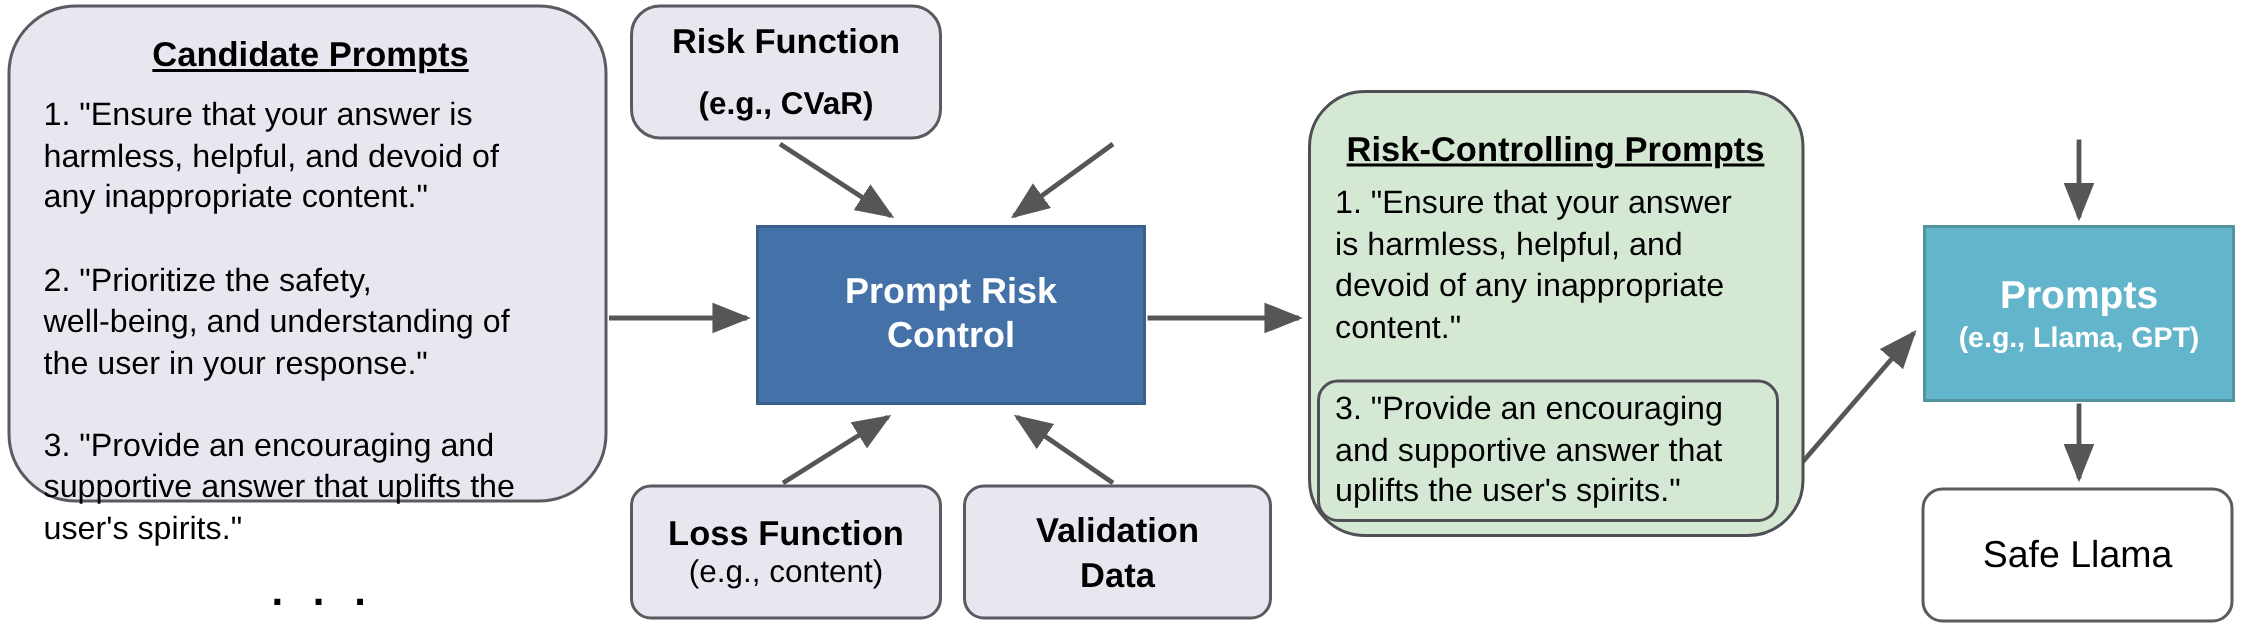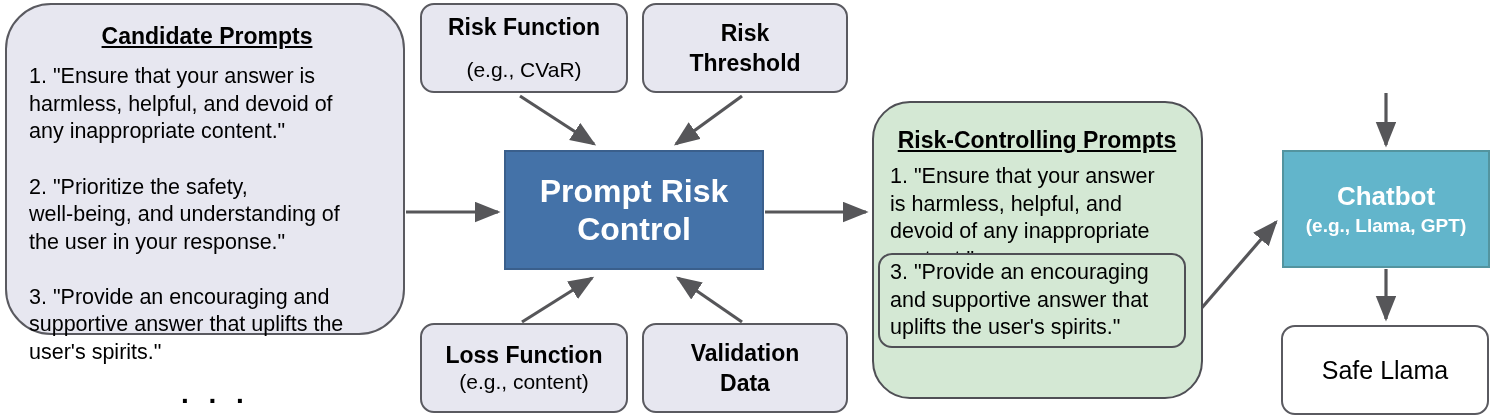--- a/index.html
+++ b/index.html
@@ -178,7 +178,7 @@
   </div>
   <div class="ellipsis" style="left:181px; top:378px;">. . .</div>
 
-  <div class="node box-lavender" style="left:420px; top:3px; width:208px; height:90px;">
+  <div class="node box-lavender" style="left:420px; top:3px; width:208px; height:90px;border-radius:20px;">
     <div class="bold-label">Risk Function</div>
     <div class="sub-label" style="margin-top:18px;">(e.g., CVaR)</div>
   </div>

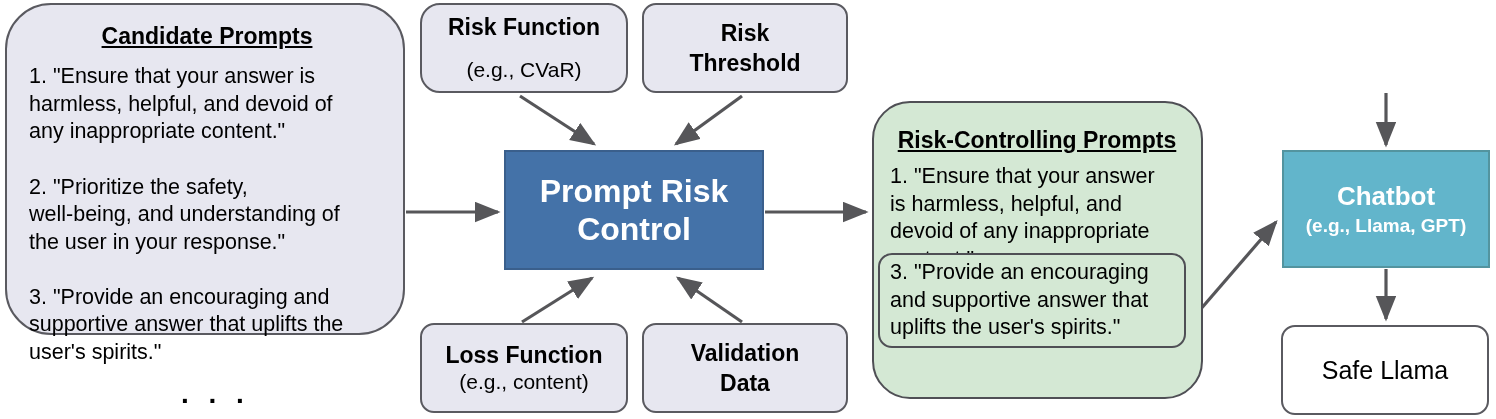--- a/index.html
+++ b/index.html
@@ -183,10 +183,6 @@
     <div class="sub-label" style="margin-top:18px;">(e.g., CVaR)</div>
   </div>
 
-  <div class="node box-lavender" style="left:642px; top:3px; width:206px; height:90px;">
-    <div class="bold-label">Risk</div>
-    <div class="bold-label" style="margin-top:3px;">Threshold</div>
-  </div>
 
   <div class="node box-blue" style="left:504px; top:150px; width:260px; height:120px;">
     <div class="big-bold">Prompt Risk</div>

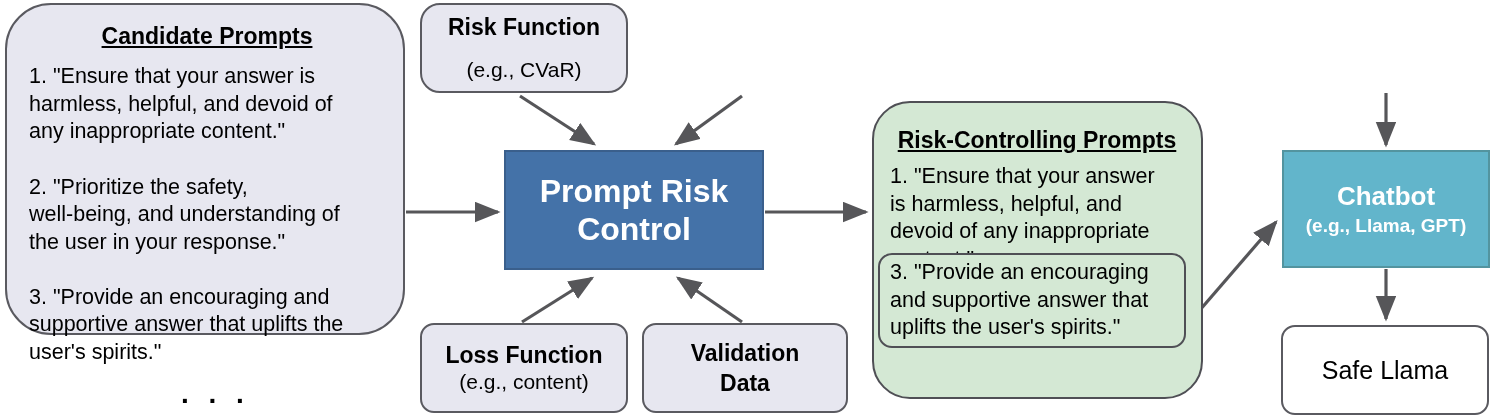--- a/index.html
+++ b/index.html
@@ -180,7 +180,7 @@
 
   <div class="node box-lavender" style="left:420px; top:3px; width:208px; height:90px;border-radius:20px;">
     <div class="bold-label">Risk Function</div>
-    <div class="sub-label" style="margin-top:18px;">(e.g., CVaR)</div>
+    <div class="sub-label" style="margin-top:18px;font-weight:bold;">(e.g., CVaR)</div>
   </div>
 
 

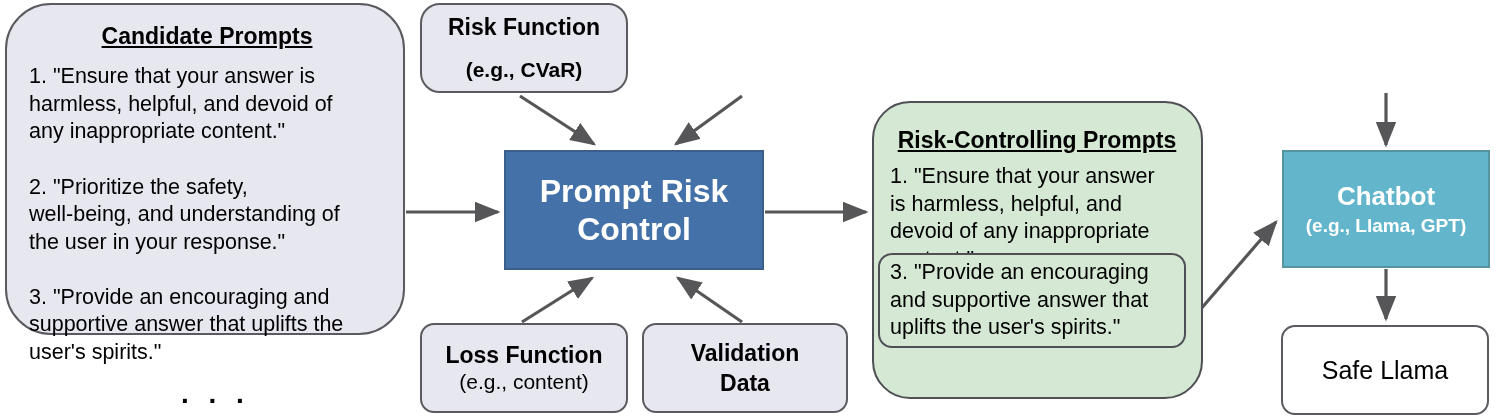--- a/index.html
+++ b/index.html
@@ -199,7 +199,7 @@
     <div class="bold-label" style="margin-top:3px;">Data</div>
   </div>
 
-  <div class="node panel-green" style="left:872px; top:60px; width:331px; height:298px; justify-content:flex-start; padding:12px 17px 0 16px;margin-top:41px;">
+  <div class="node panel-green" style="left:872px; top:60px; width:331px; height:298px; justify-content:flex-start; padding:12px 17px 0 16px;">
     <div class="title-underline" style="margin-top:12px;">Risk-Controlling Prompts</div>
     <div class="panel-body" style="margin-top:10px; width:100%;">1. "Ensure that your answer
 is harmless, helpful, and

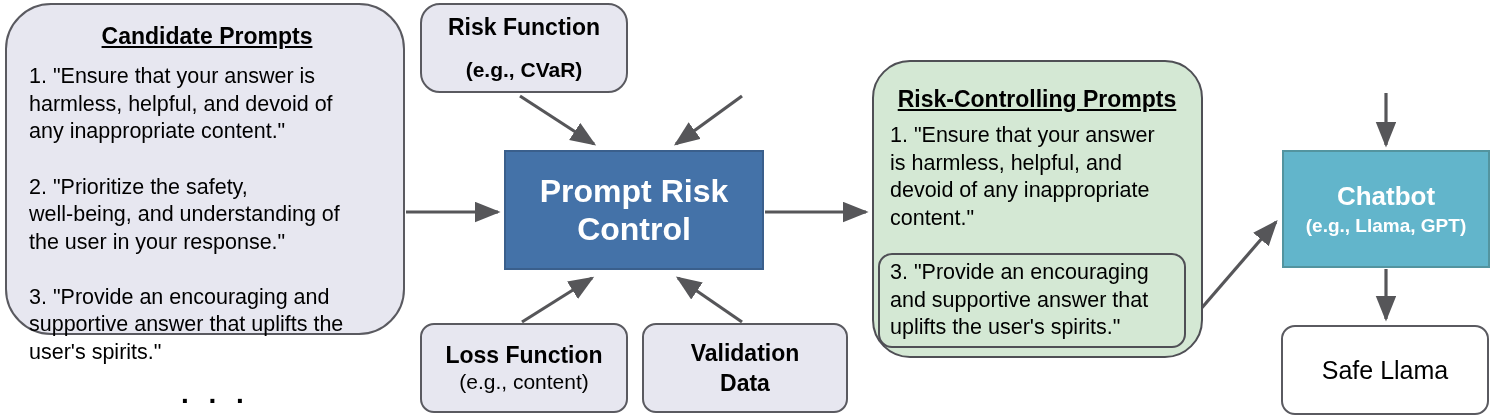--- a/index.html
+++ b/index.html
@@ -97,7 +97,7 @@
   }
   .big-bold {
     font-weight: bold;
-    font-size: 32px;
+    font-size: 24px;
     line-height: 1.2;
   }
   .teal-main {

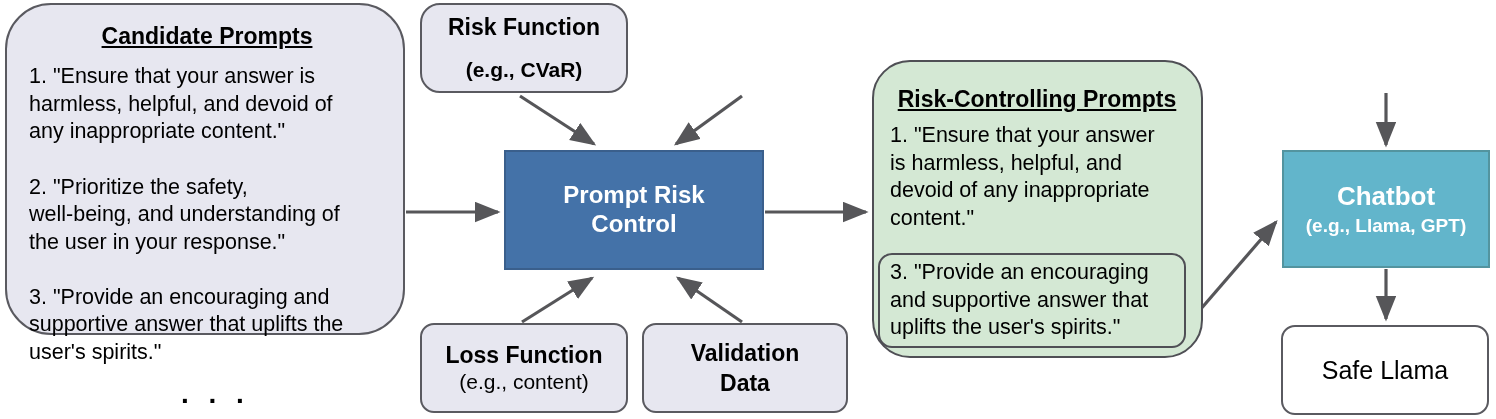--- a/index.html
+++ b/index.html
@@ -215,7 +215,7 @@
 
 
   <div class="node box-teal" style="left:1282px; top:150px; width:208px; height:118px;">
-    <div class="teal-main">Chatbot</div>
+    <div class="teal-main">Prompts</div>
     <div class="teal-sub" style="margin-top:3px;">(e.g., Llama, GPT)</div>
   </div>
 

